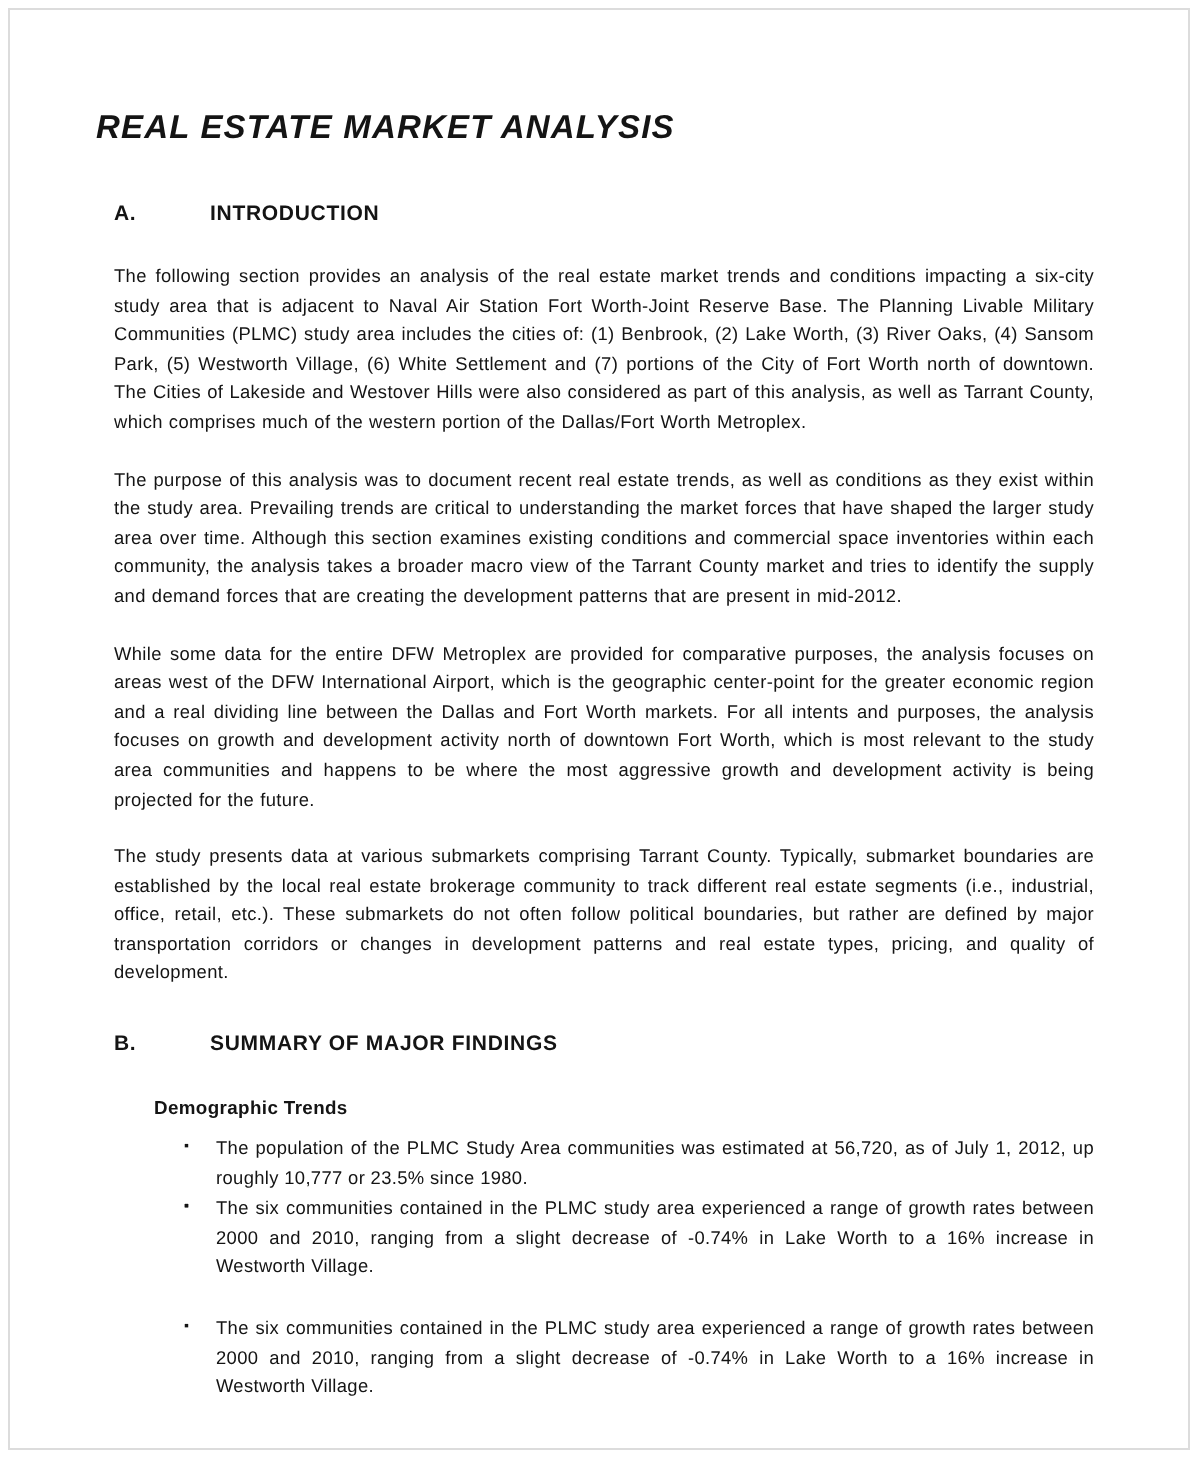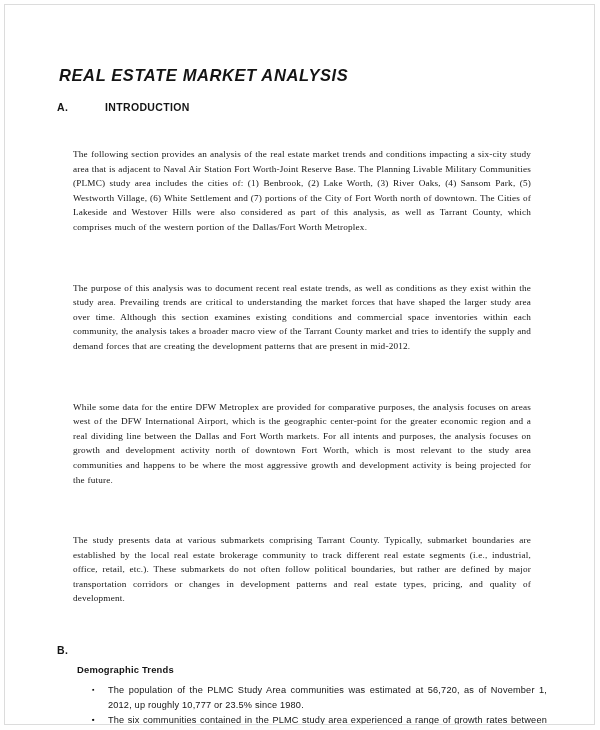--- a/index.html
+++ b/index.html
@@ -37,7 +37,7 @@
     font-weight: bold;
     font-style: italic;
     letter-spacing: 0.6px;
-    margin: 16px;
+    margin: 5px;
     padding: 0;
     position: absolute;
     left: 38px;

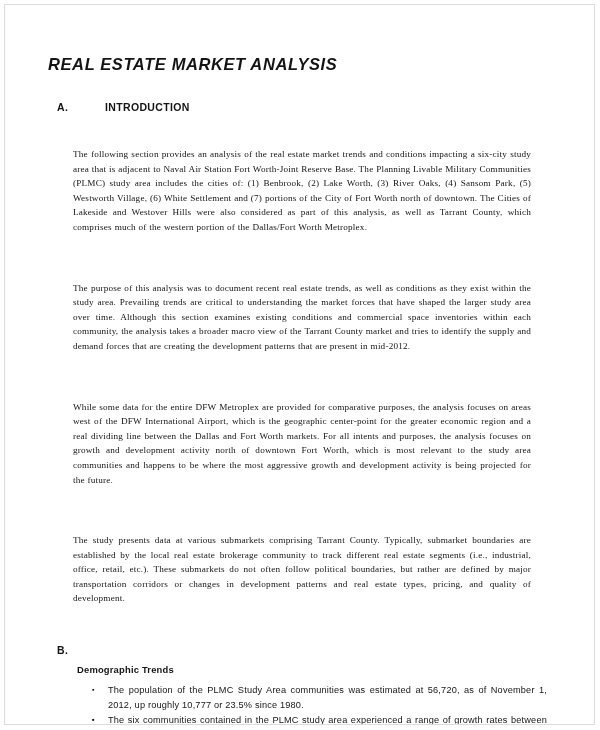--- a/index.html
+++ b/index.html
@@ -66,10 +66,9 @@
     font-size: 9.2px;
     line-height: 14.6px;
     text-align: justify;
-    margin: 16px;
+    margin: 0;
     letter-spacing: 0.18px;
     word-spacing: 0.3px;
-    font-family: Liberation Serif, serif;
   }
 
   .sub-heading {

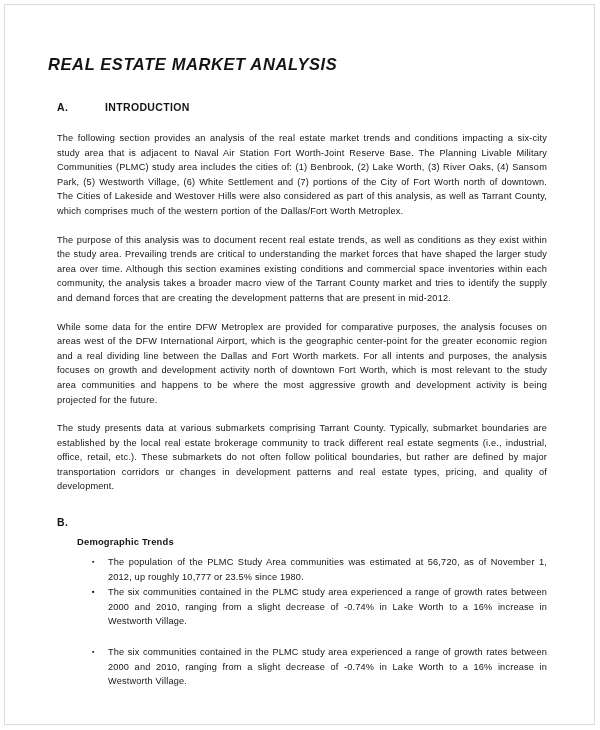--- a/index.html
+++ b/index.html
@@ -143,6 +143,7 @@
 
     <div class="section-heading">
       <span class="sec-letter">B.</span>
+      <span class="sec-name">SUMMARY OF MAJOR FINDINGS</span>
     </div>
 
     <div class="spacer-20"></div>

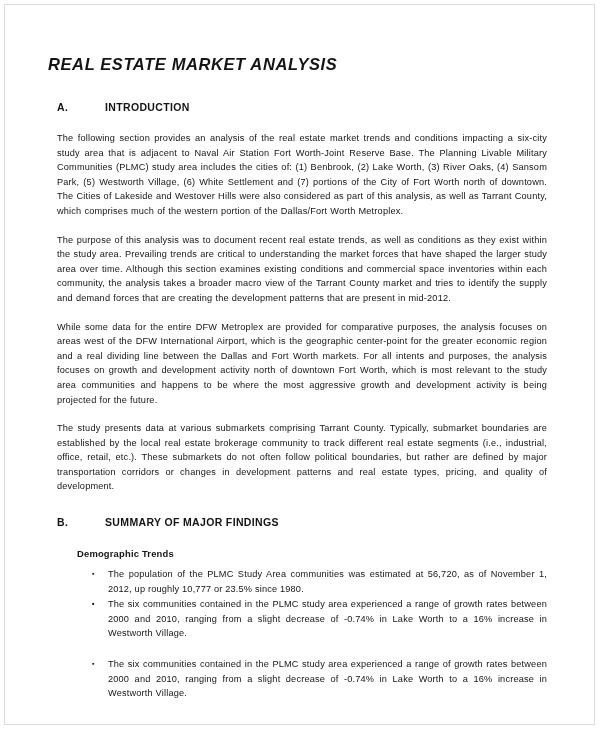--- a/index.html
+++ b/index.html
@@ -155,7 +155,7 @@
     <ul class="bullets">
       <li>
         <span class="bullet-marker">▪</span>
-        <span>The population of the PLMC Study Area communities was estimated at 56,720, as of November 1, 2012, up roughly 10,777 or 23.5% since 1980.</span>
+        <span>The population of the PLMC Study Area communities was estimated at 56,720, as of July 1, 2012, up roughly 10,777 or 23.5% since 1980.</span>
       </li>
       <li>
         <span class="bullet-marker">▪</span>

